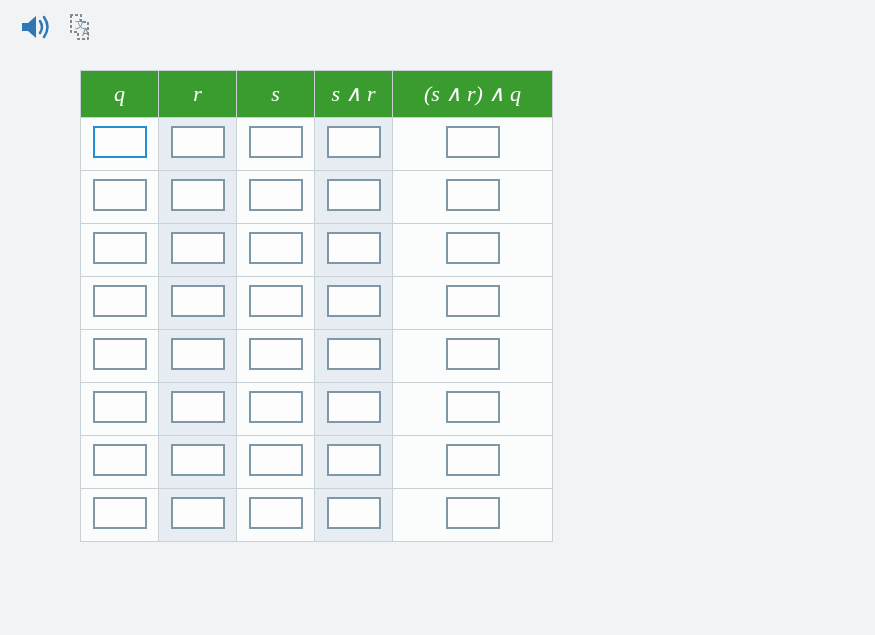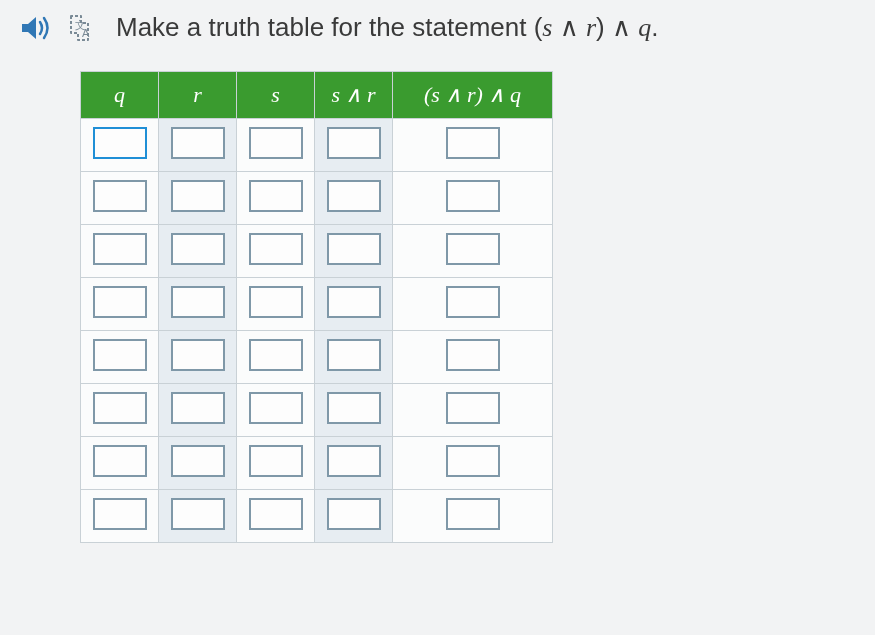--- a/index.html
+++ b/index.html
@@ -79,9 +79,6 @@
       <text x="14" y="24" font-size="11" fill="#7a8a96" font-family="Arial">A</text>
     </svg>
   </span>
-  <span class="question-text">
-    <span>Make a truth table for the statement </span>(<i>s</i> ∧ <i>r</i>) ∧ <i>q</i><span>.</span>
-  </span>
 </div>
 
 <table class="truth">

